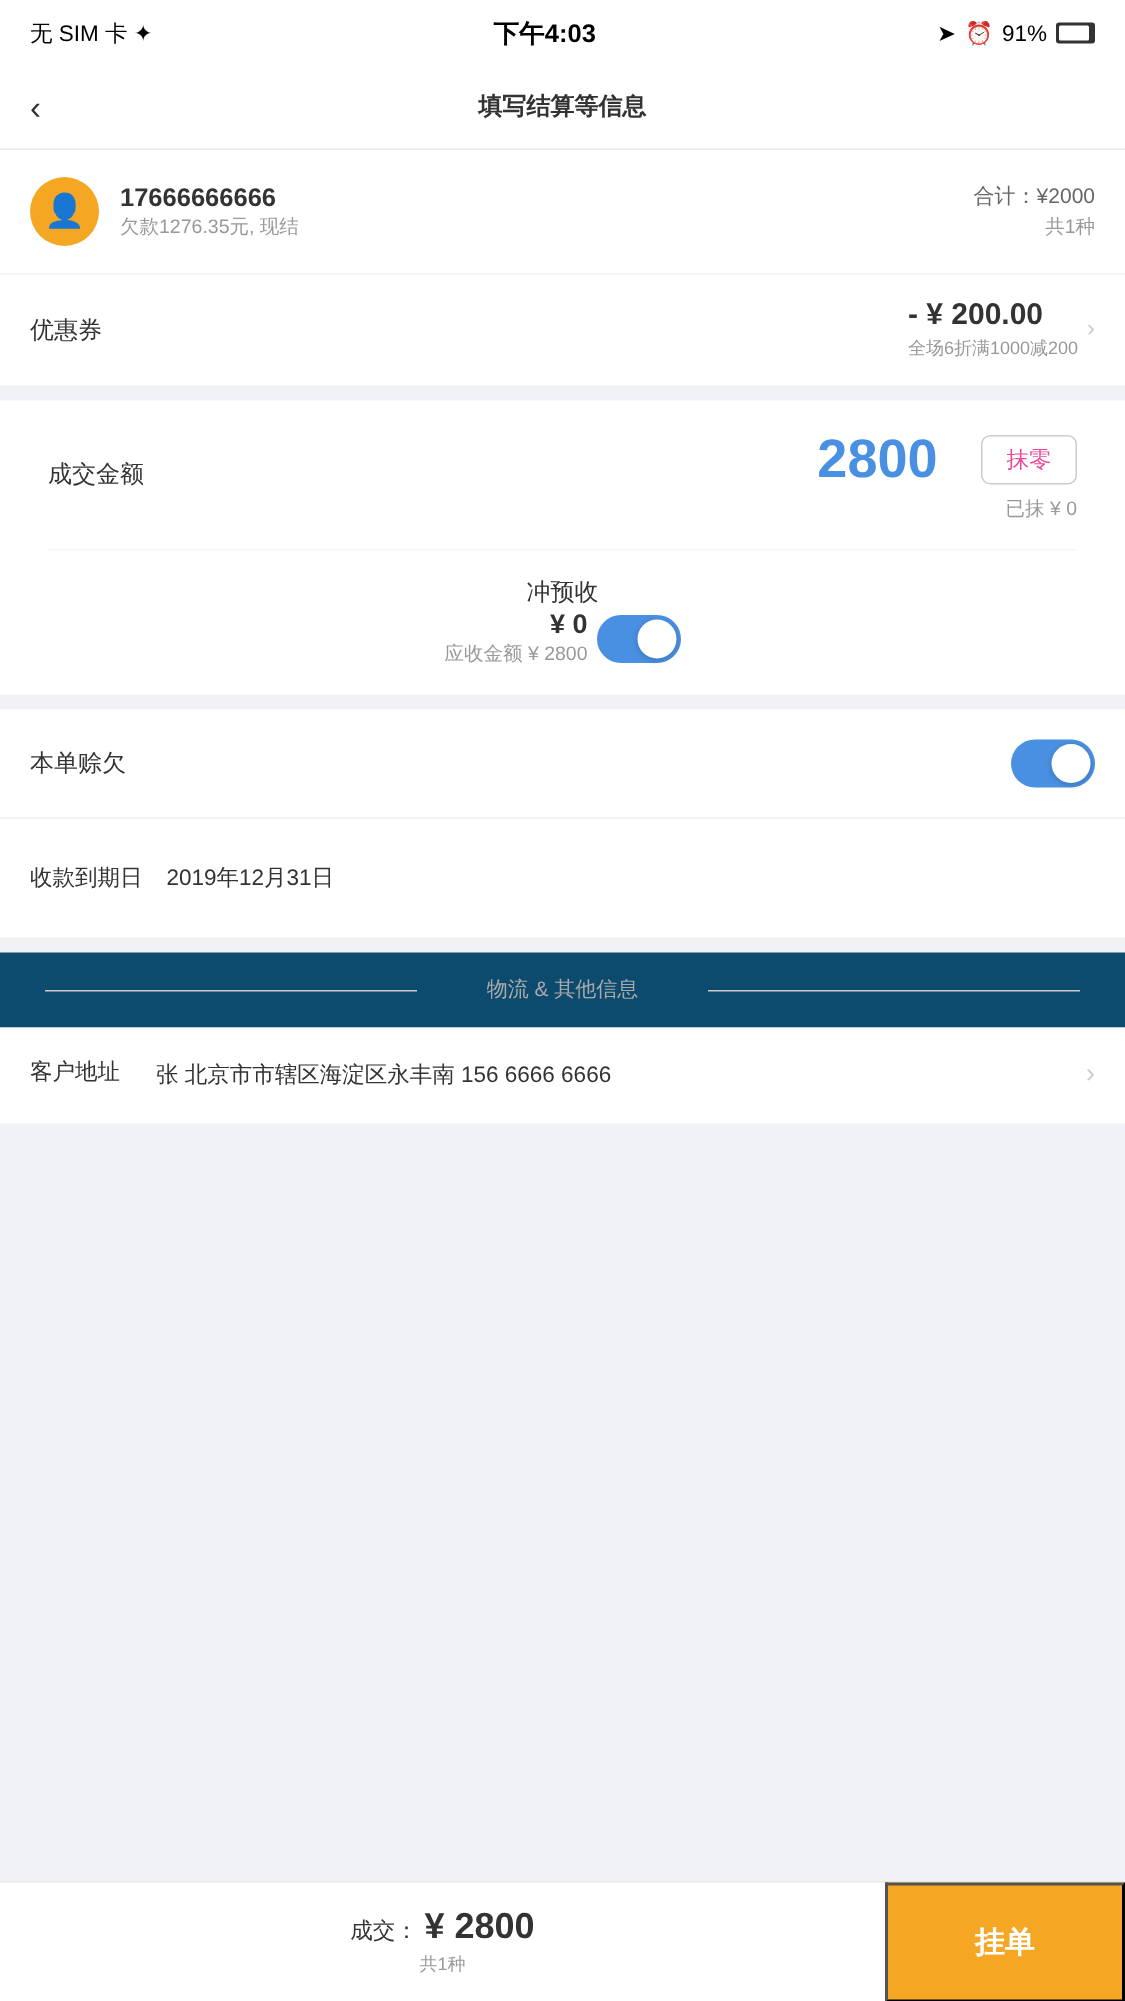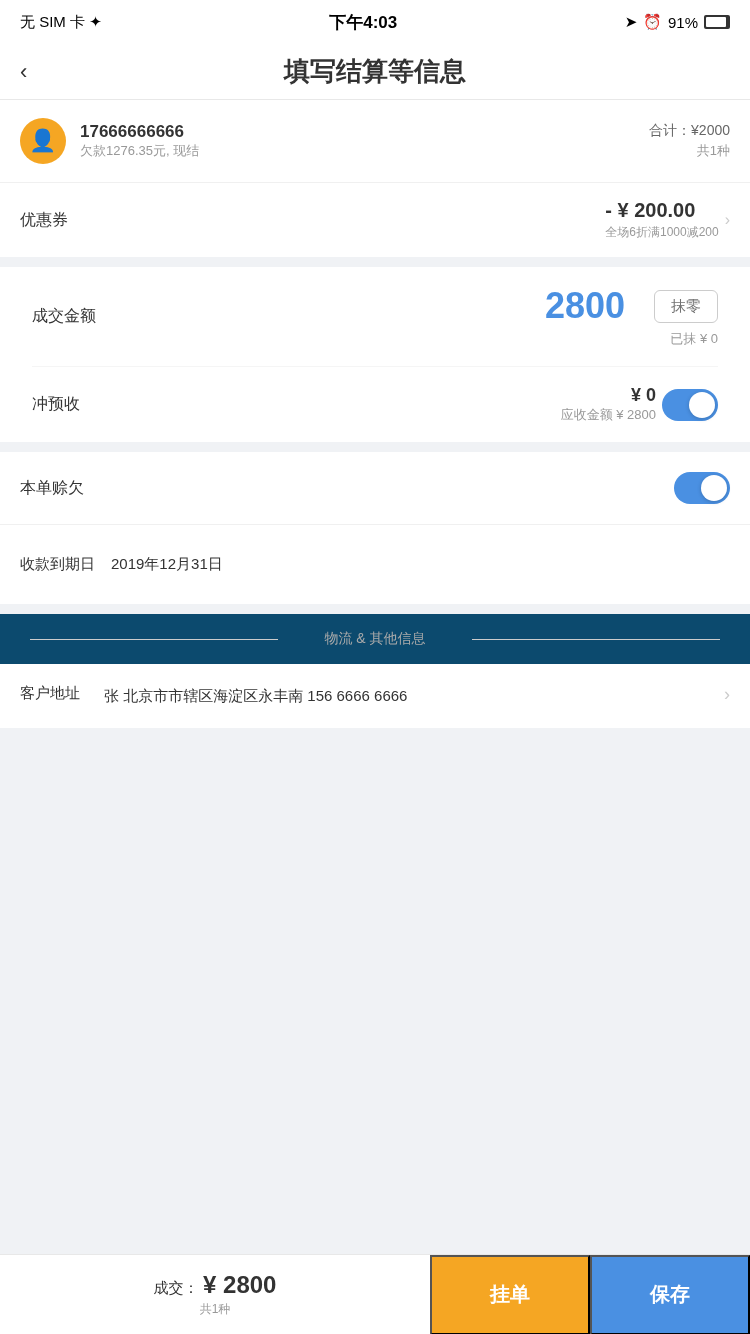--- a/index.html
+++ b/index.html
@@ -46,7 +46,7 @@
       cursor: pointer;
     }
     .nav-title {
-      font-size: 26px;
+      font-size: 16px;
       font-weight: 600;
       color: #333;
     }

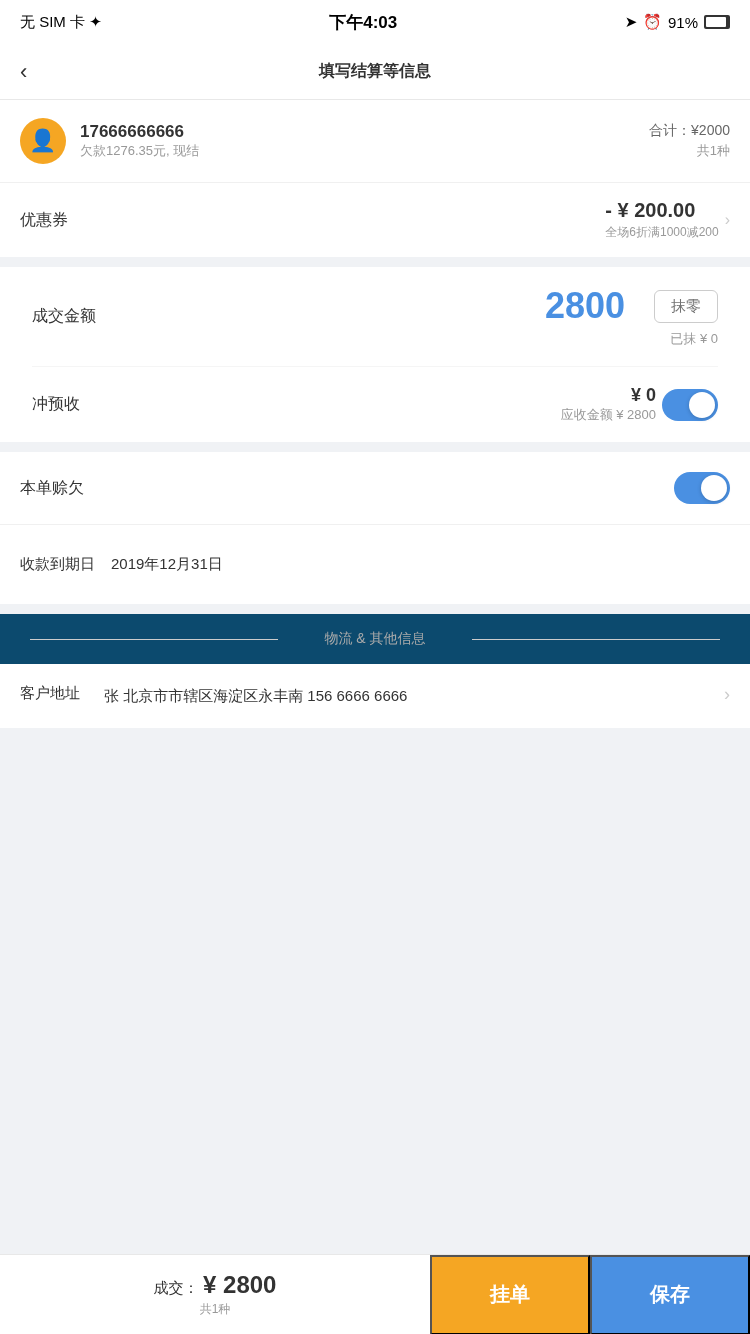--- a/index.html
+++ b/index.html
@@ -117,7 +117,7 @@
       border-radius: 6px;
       padding: 6px 16px;
       font-size: 15px;
-      color: #737373;
+      color: #ec4899;
       background: #fff;
       cursor: pointer;
     }

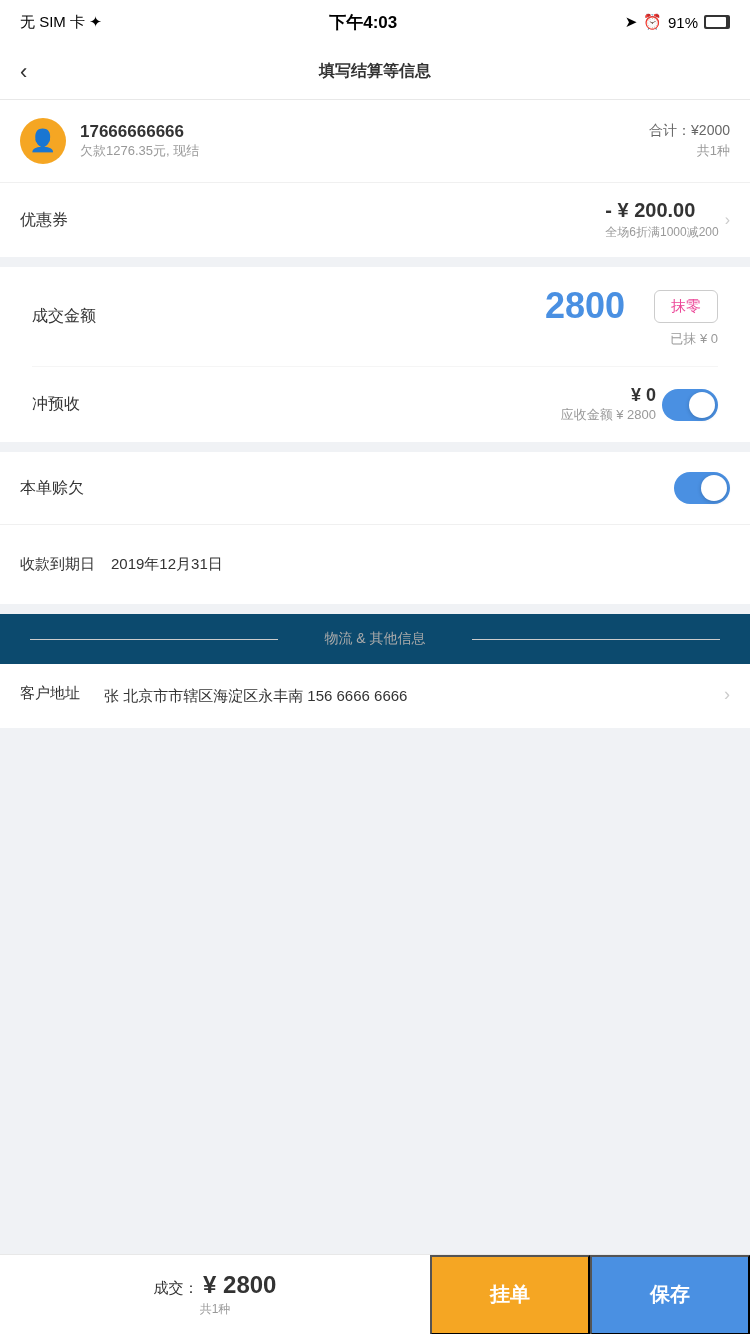--- a/index.html
+++ b/index.html
@@ -109,7 +109,7 @@
       padding: 18px 0;
       border-bottom: 1px solid #f5f5f5;
     }
-    .amount-row:last-child { border-bottom: none; }
+    .amount-row:last-child { border-bottom: none; flex-direction: column; }
     .amount-label { font-size: 16px; color: #333; }
     .amount-value { font-size: 36px; font-weight: 600; color: #4a90e2; }
     .round-btn {

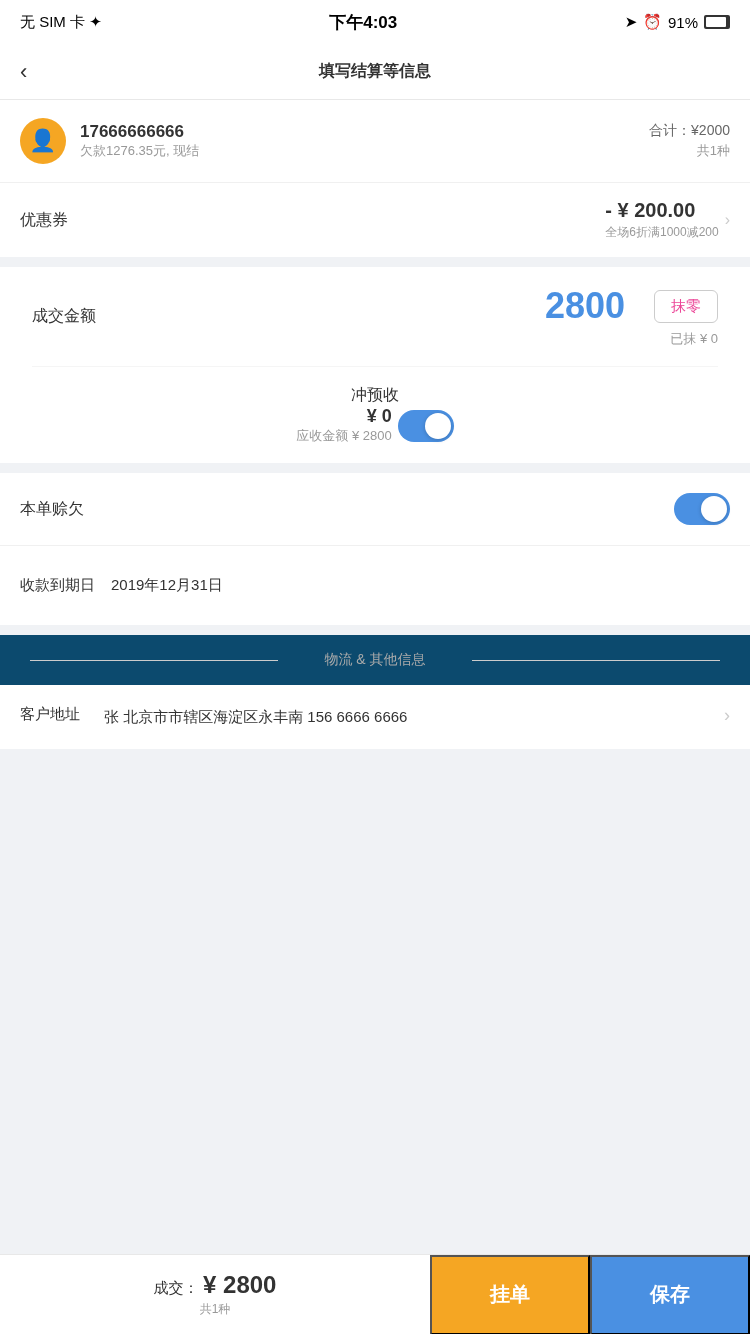--- a/index.html
+++ b/index.html
@@ -359,7 +359,6 @@
     <div class="bottom-count">共1种</div>
   </div>
   <button class="bottom-btn btn-hang">挂单</button>
-  <button class="bottom-btn btn-save">保存</button>
 </div>
 
 </body></html>

